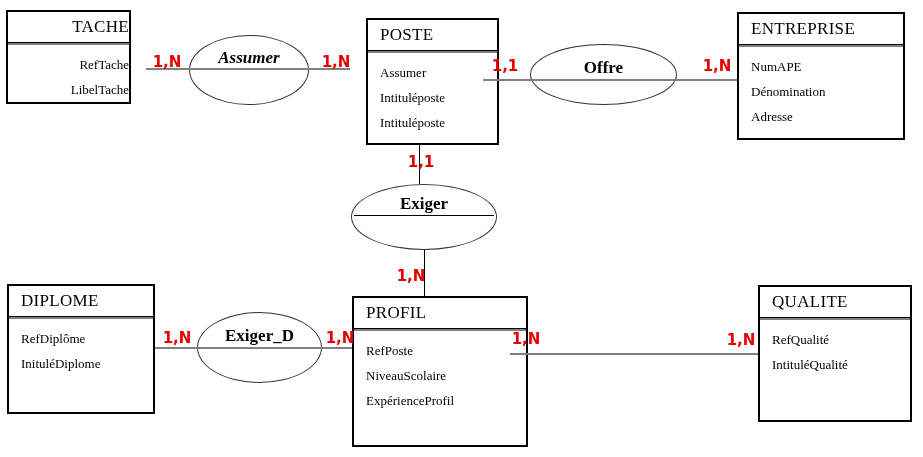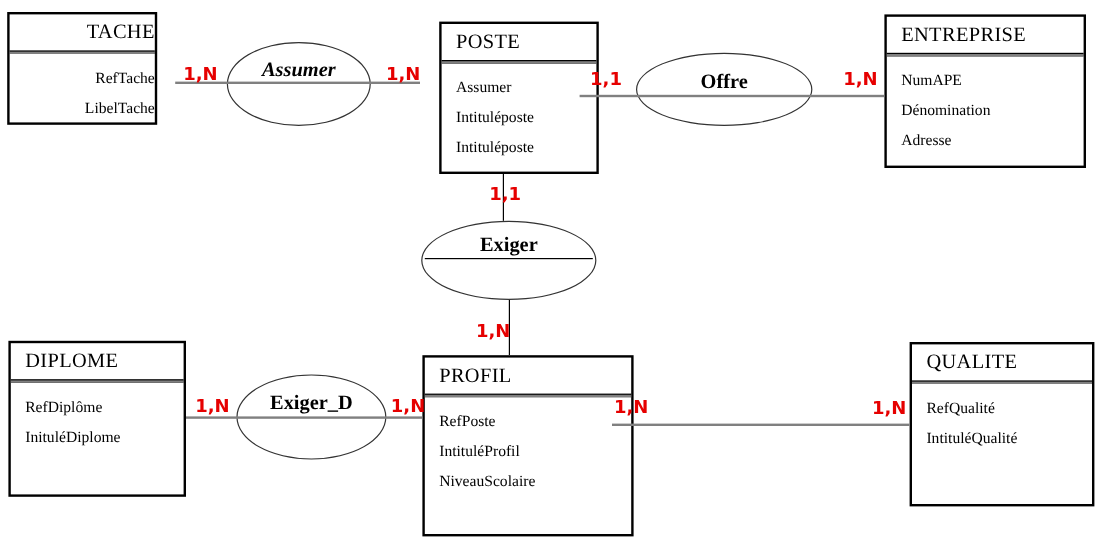--- a/index.html
+++ b/index.html
@@ -104,7 +104,6 @@
     <div class="entity-divider"></div>
     <div class="entity-attrs">
       <div>RefPoste</div>
-      <div>IntituléProfil</div>
       <div>NiveauScolaire</div>
     </div>
   </div>

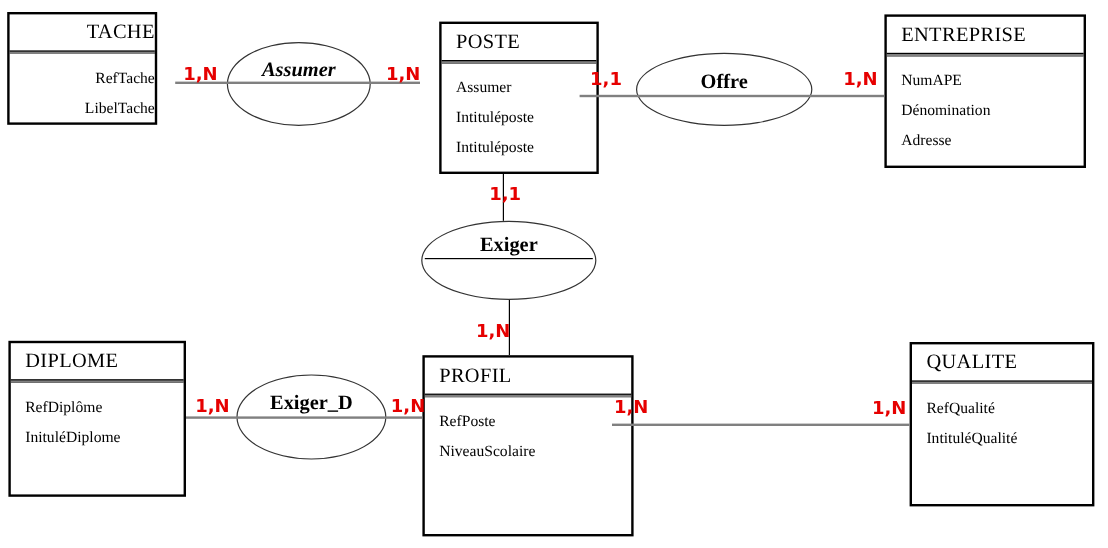--- a/index.html
+++ b/index.html
@@ -105,6 +105,7 @@
     <div class="entity-attrs">
       <div>RefPoste</div>
       <div>NiveauScolaire</div>
+      <div>ExpérienceProfil</div>
     </div>
   </div>
 

